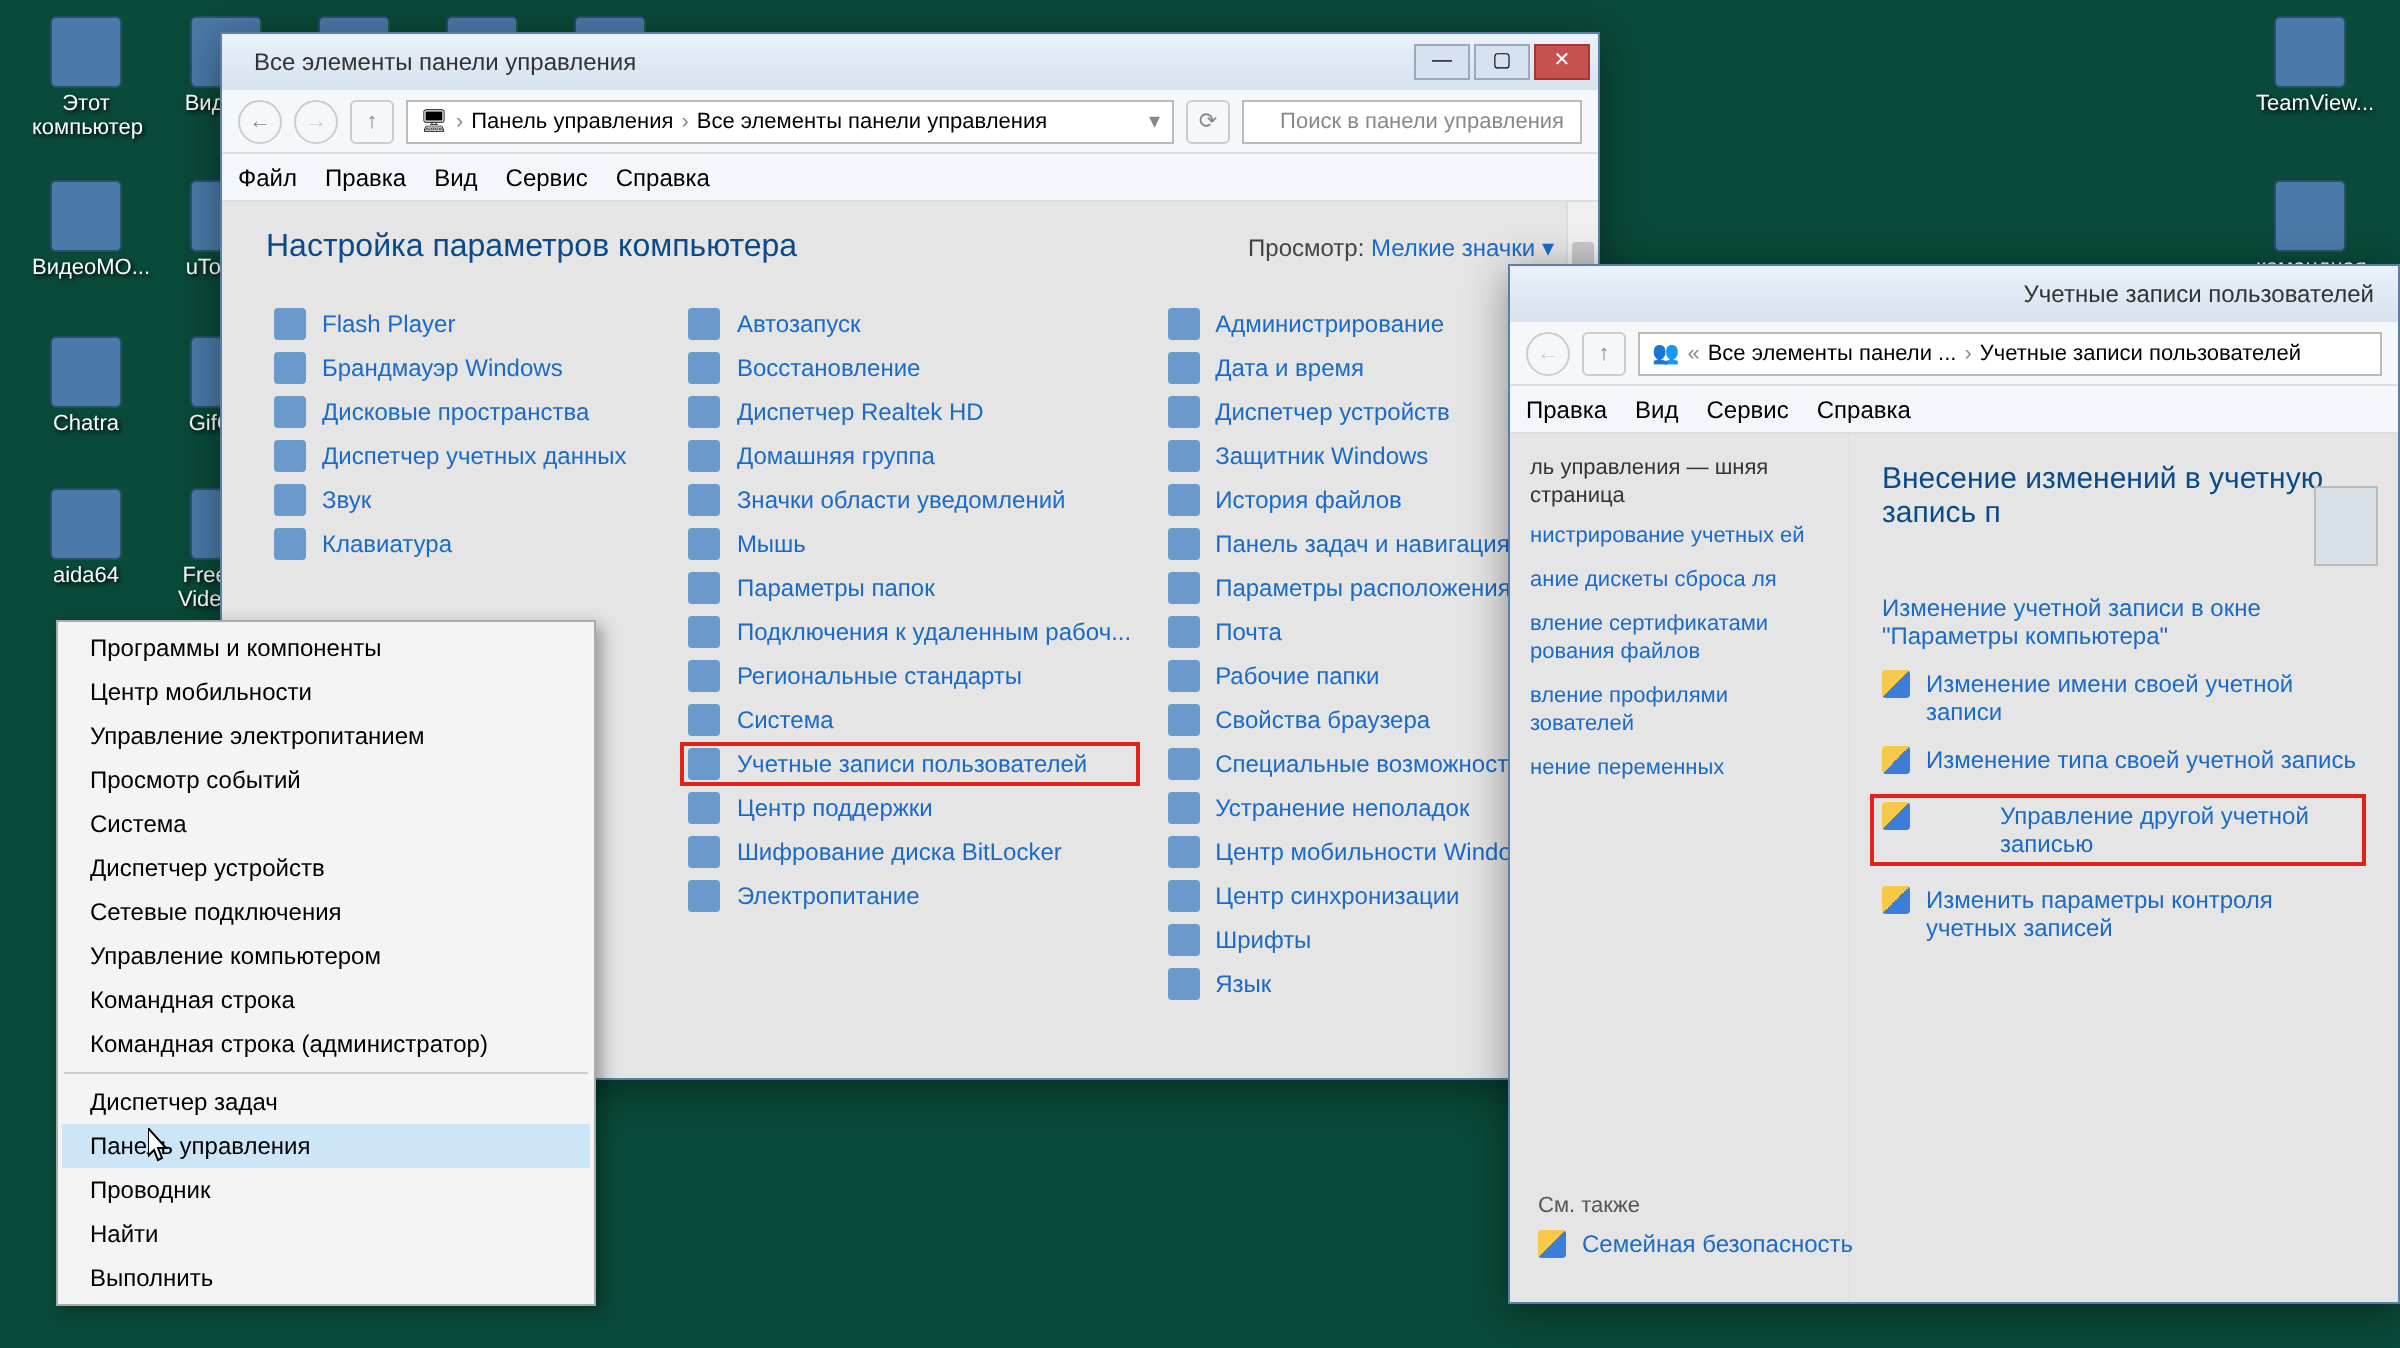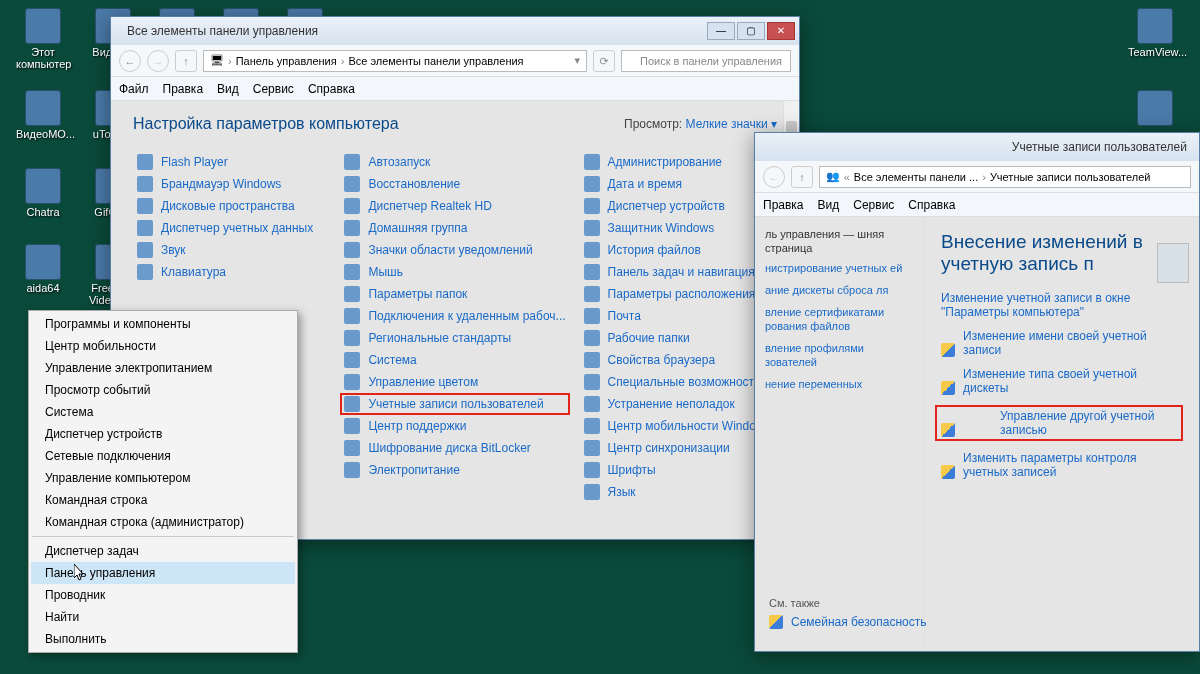--- a/index.html
+++ b/index.html
@@ -46,7 +46,7 @@
 .ua-side .hd { color: #333; margin-bottom: 6px; }
 .ua-side div { margin-bottom: 8px; line-height: 14px; cursor: pointer; }
 .ua-main { flex: 1; padding: 14px 16px; }
-.ua-main h1 { color: #0a4a8a; font-size: 19px; font-weight: normal; margin-bottom: 16px; }
+.ua-main h1 { color: #0a4a8a; font-size: 15px; font-weight: normal; margin-bottom: 32px; }
 .ua-link { display: flex; align-items: flex-end; gap: 8px; font-size: 12px; color: #1a6ac8; margin-bottom: 10px; cursor: pointer; }
 .ua-link .shield { width: 14px; height: 14px; background: linear-gradient(135deg,#f7c948 50%,#3b7dd8 50%); border-radius: 2px; flex-shrink: 0; }
 .ua-link.hl { border: 2px solid #e2231a; padding: 2px 4px; margin-left: -6px; gap: 45px; }

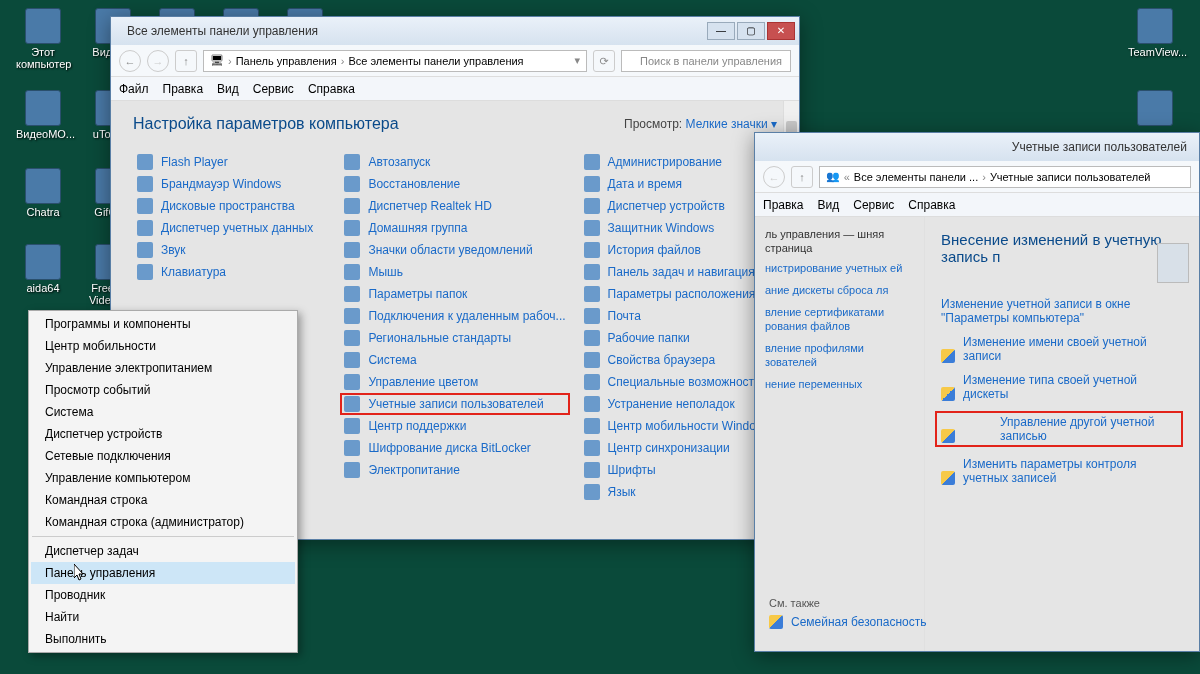--- a/index.html
+++ b/index.html
@@ -47,7 +47,7 @@
 .ua-side div { margin-bottom: 8px; line-height: 14px; cursor: pointer; }
 .ua-main { flex: 1; padding: 14px 16px; }
 .ua-main h1 { color: #0a4a8a; font-size: 15px; font-weight: normal; margin-bottom: 32px; }
-.ua-link { display: flex; align-items: flex-end; gap: 8px; font-size: 12px; color: #1a6ac8; margin-bottom: 10px; cursor: pointer; }
+.ua-link { display: flex; align-items: flex-start; gap: 8px; font-size: 12px; color: #1a6ac8; margin-bottom: 10px; cursor: pointer; }
 .ua-link .shield { width: 14px; height: 14px; background: linear-gradient(135deg,#f7c948 50%,#3b7dd8 50%); border-radius: 2px; flex-shrink: 0; }
 .ua-link.hl { border: 2px solid #e2231a; padding: 2px 4px; margin-left: -6px; gap: 45px; }
 .ua-foot { position: absolute; bottom: 12px; left: 14px; font-size: 11px; }

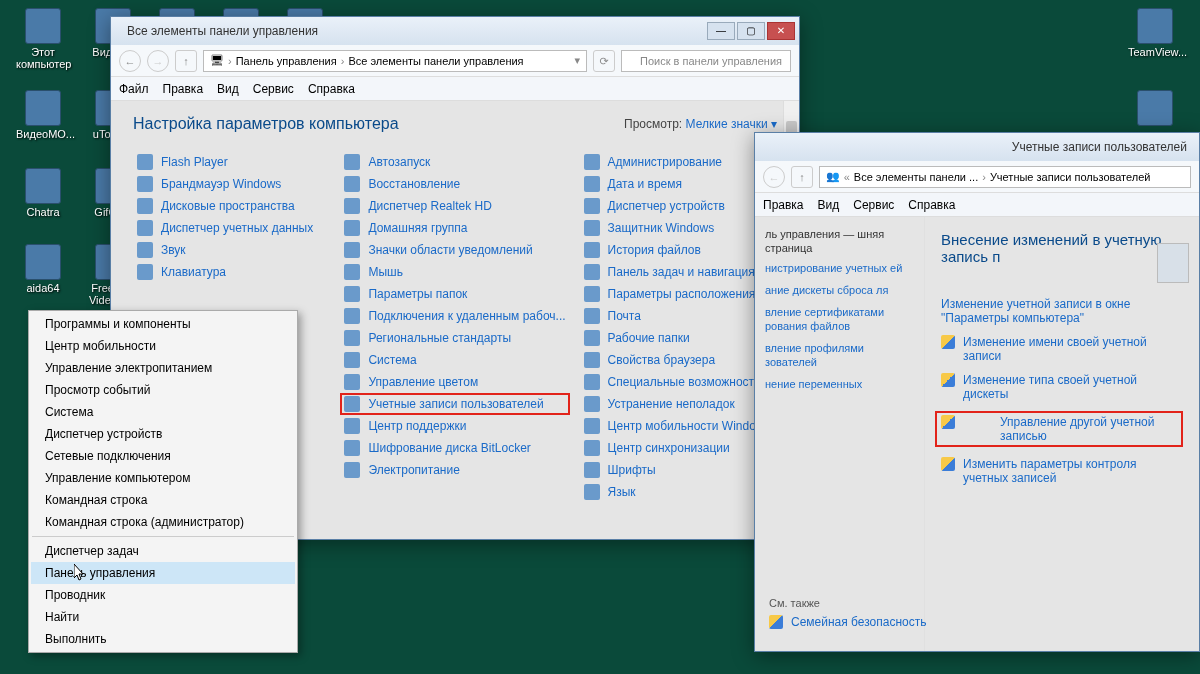--- a/index.html
+++ b/index.html
@@ -225,10 +225,6 @@
           <div class="cp-item">
             <span class="ic"></span>
             <span>Система</span>
-          </div>
-          <div class="cp-item">
-            <span class="ic"></span>
-            <span>Управление цветом</span>
           </div>
           <div class="cp-item hl">
             <span class="ic"></span>

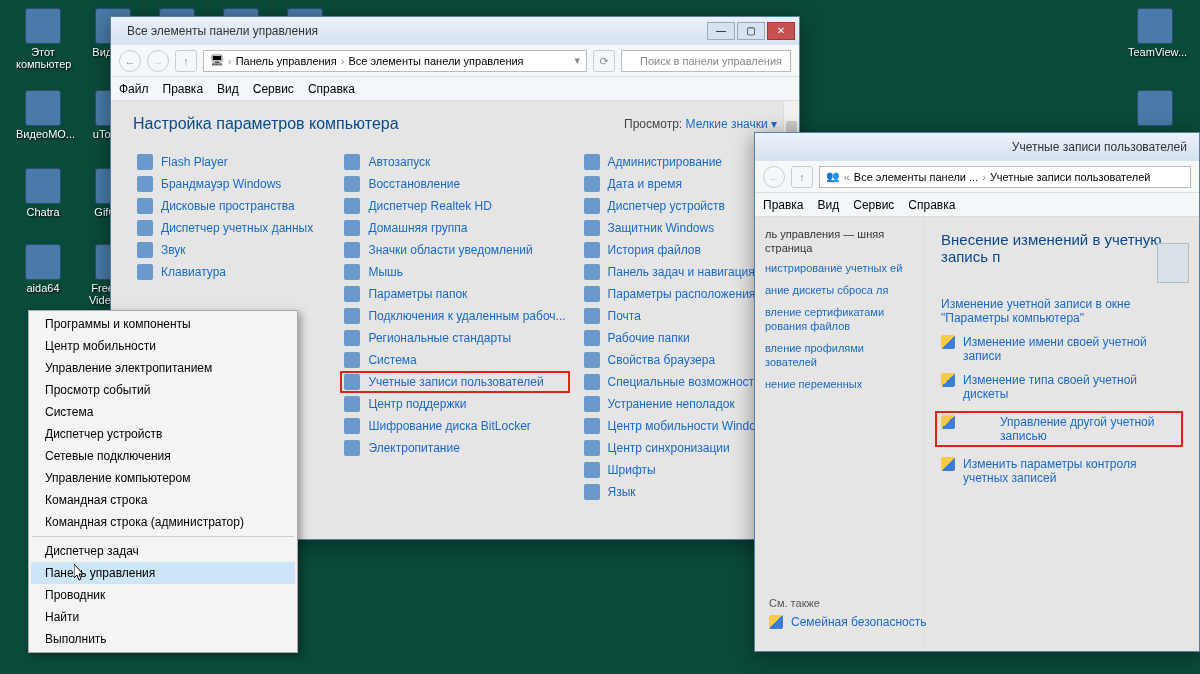--- a/index.html
+++ b/index.html
@@ -358,7 +358,7 @@
           </div>
           <div class="ua-link">
             <span class="shield"></span>
-            <span>Изменение типа своей учетной дискеты</span>
+            <span>Изменение типа своей учетной запись</span>
           </div>
           <div class="ua-link hl">
             <span class="shield"></span>

